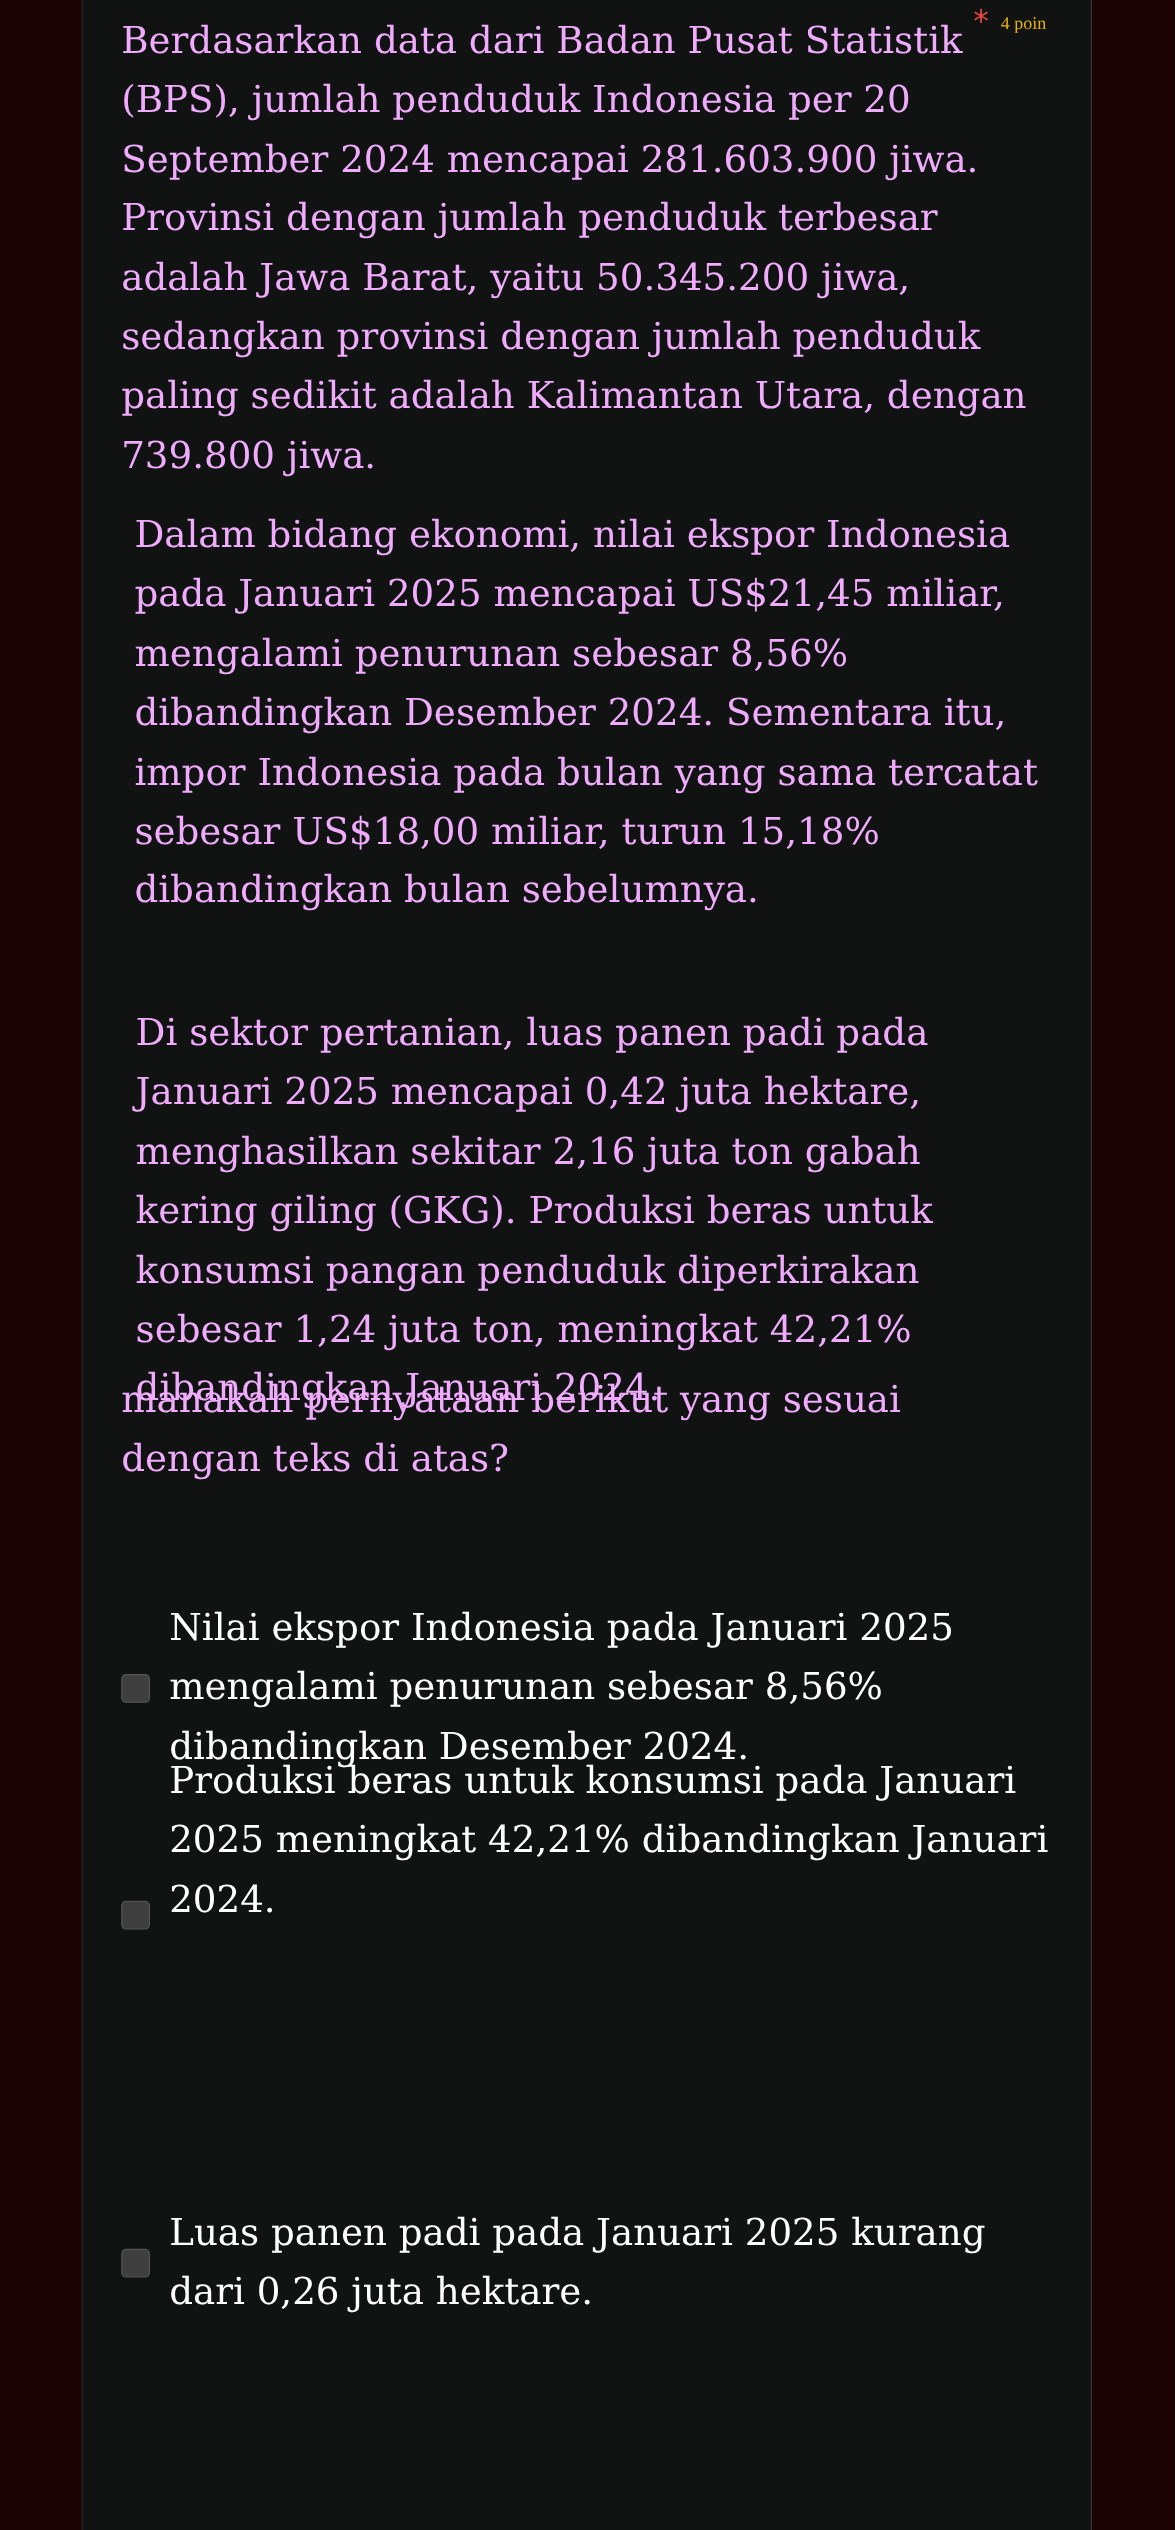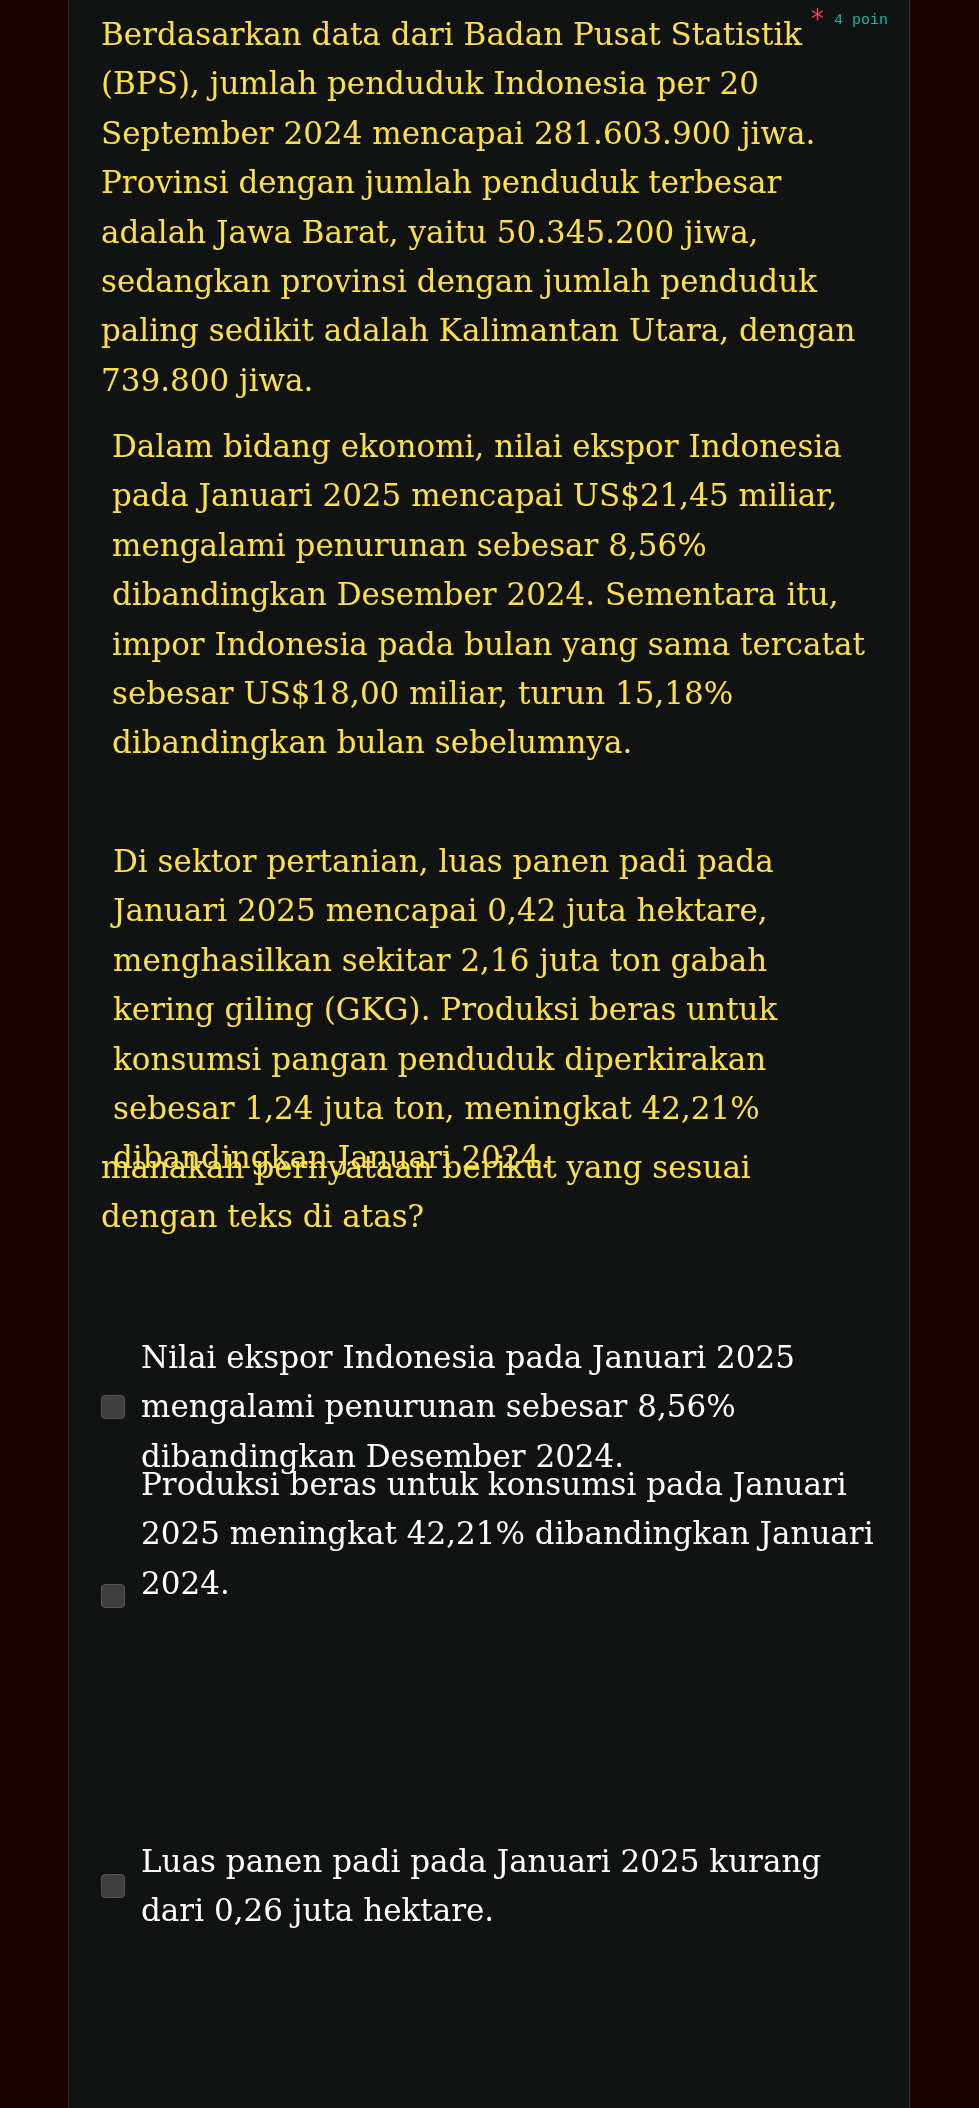--- a/index.html
+++ b/index.html
@@ -5,7 +5,7 @@
   html, body { margin:0; padding:0; }
   body { width:979px; height:2108px; background:#1a0202; overflow:hidden; font-family:"DejaVu Serif","Liberation Serif",serif; }
   .card { position:absolute; left:68px; top:-4px; width:840px; height:2120px; background:#101312; border-left:1px solid #2a2a2a; border-right:1px solid #3a3636; }
-  .para { position:absolute; left:32px; width:760px; color:#fde047; font-size:31px; line-height:49.4px; margin:0; }
+  .para { position:absolute; left:32px; width:760px; color:#f0abfc; font-size:31px; line-height:49.4px; margin:0; }
   .req { position:absolute; left:742px; top:10px; color:#e5483f; font-family:"DejaVu Sans",sans-serif; font-size:26px; line-height:26px; }
   .points { position:absolute; left:765px; top:16px; color:#14b8a6; font-family:Liberation Mono, monospace; font-size:15px; }
   .option { position:absolute; left:32px; width:790px; display:flex; align-items:center; cursor:pointer; }

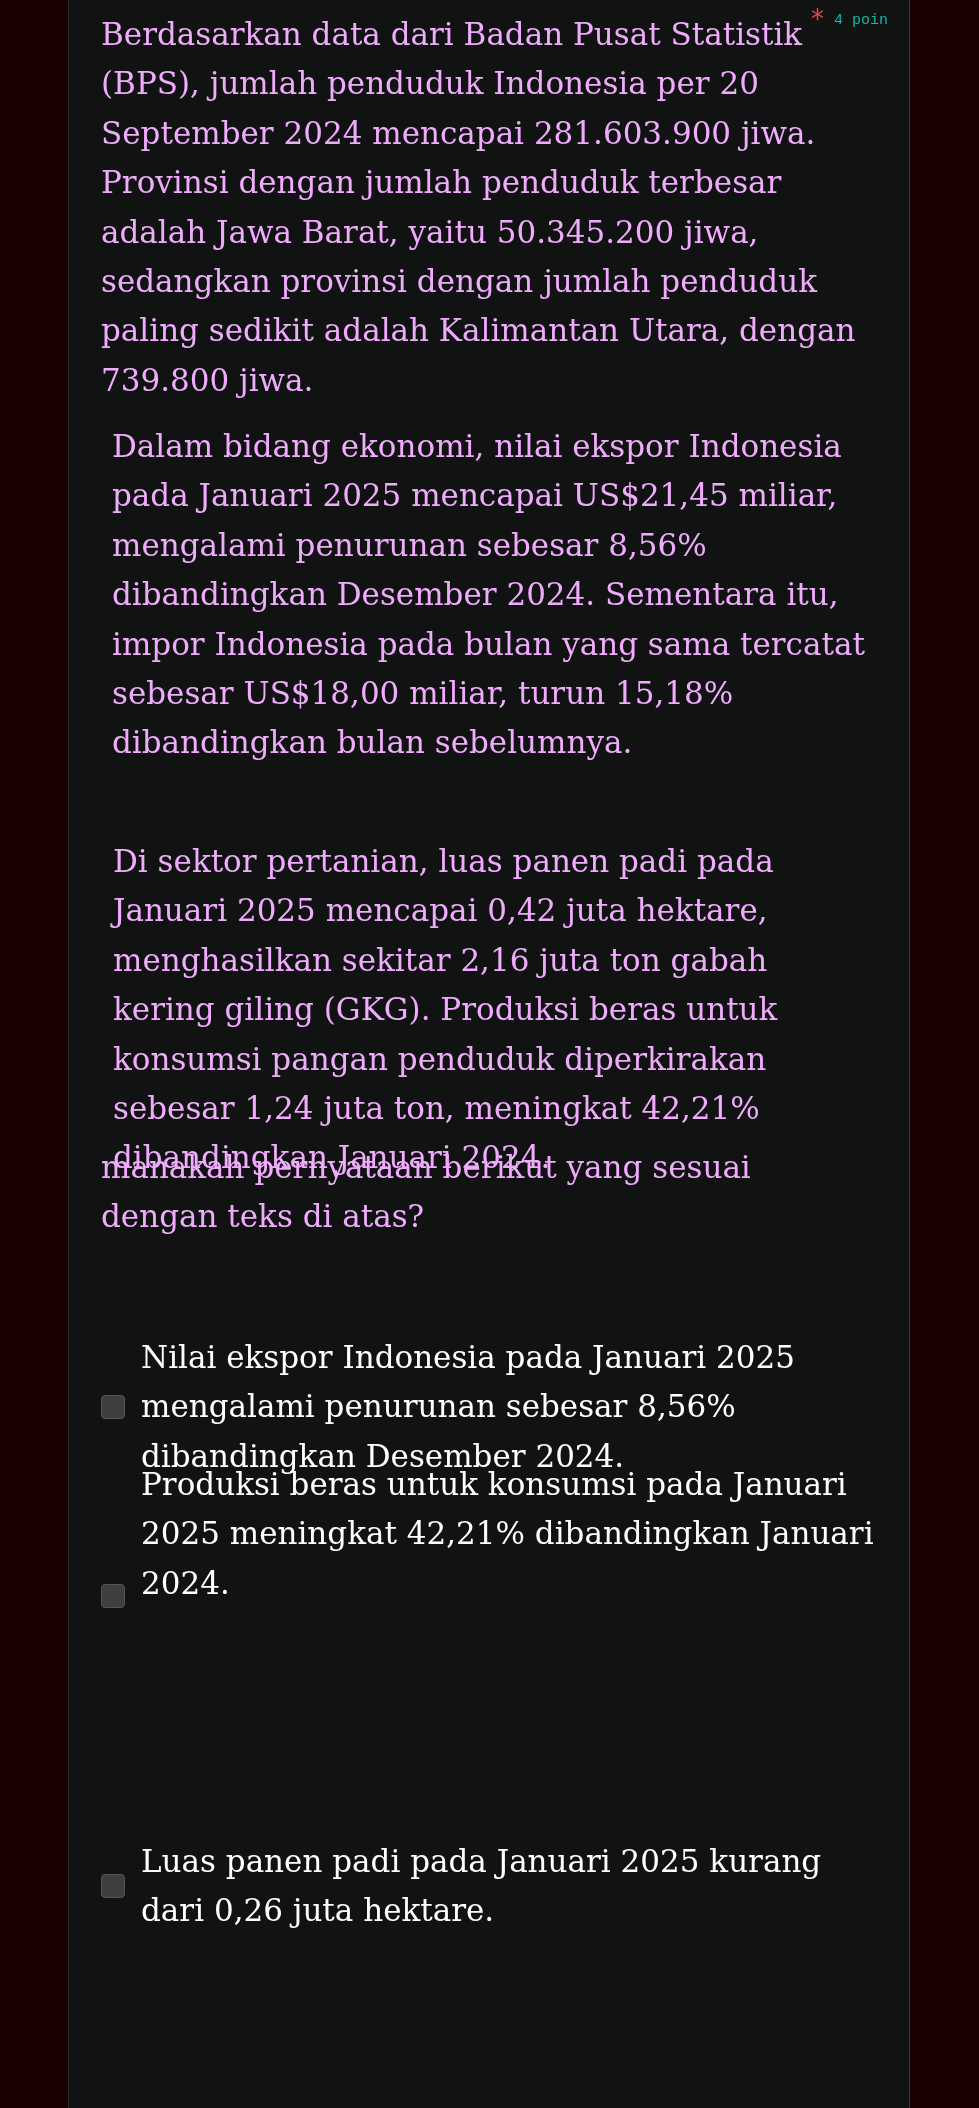--- a/index.html
+++ b/index.html
@@ -7,7 +7,7 @@
   .card { position:absolute; left:68px; top:-4px; width:840px; height:2120px; background:#101312; border-left:1px solid #2a2a2a; border-right:1px solid #3a3636; }
   .para { position:absolute; left:32px; width:760px; color:#f0abfc; font-size:31px; line-height:49.4px; margin:0; }
   .req { position:absolute; left:742px; top:10px; color:#e5483f; font-family:"DejaVu Sans",sans-serif; font-size:26px; line-height:26px; }
-  .points { position:absolute; left:765px; top:16px; color:#14b8a6; font-family:Liberation Mono, monospace; font-size:15px; }
+  .points { position:absolute; left:765px; top:16px; color:#eab308; font-family:Liberation Serif, serif; font-size:15px; }
   .option { position:absolute; left:32px; width:790px; display:flex; align-items:center; cursor:pointer; }
   .cb { width:24px; height:24px; border-radius:4px; background:#3f3f3f; border:1px solid #555; flex:0 0 auto; margin-right:16px; box-sizing:border-box; }
   .opt-label { color:#ffffff; font-size:31px; line-height:49.4px; width:745px; }

